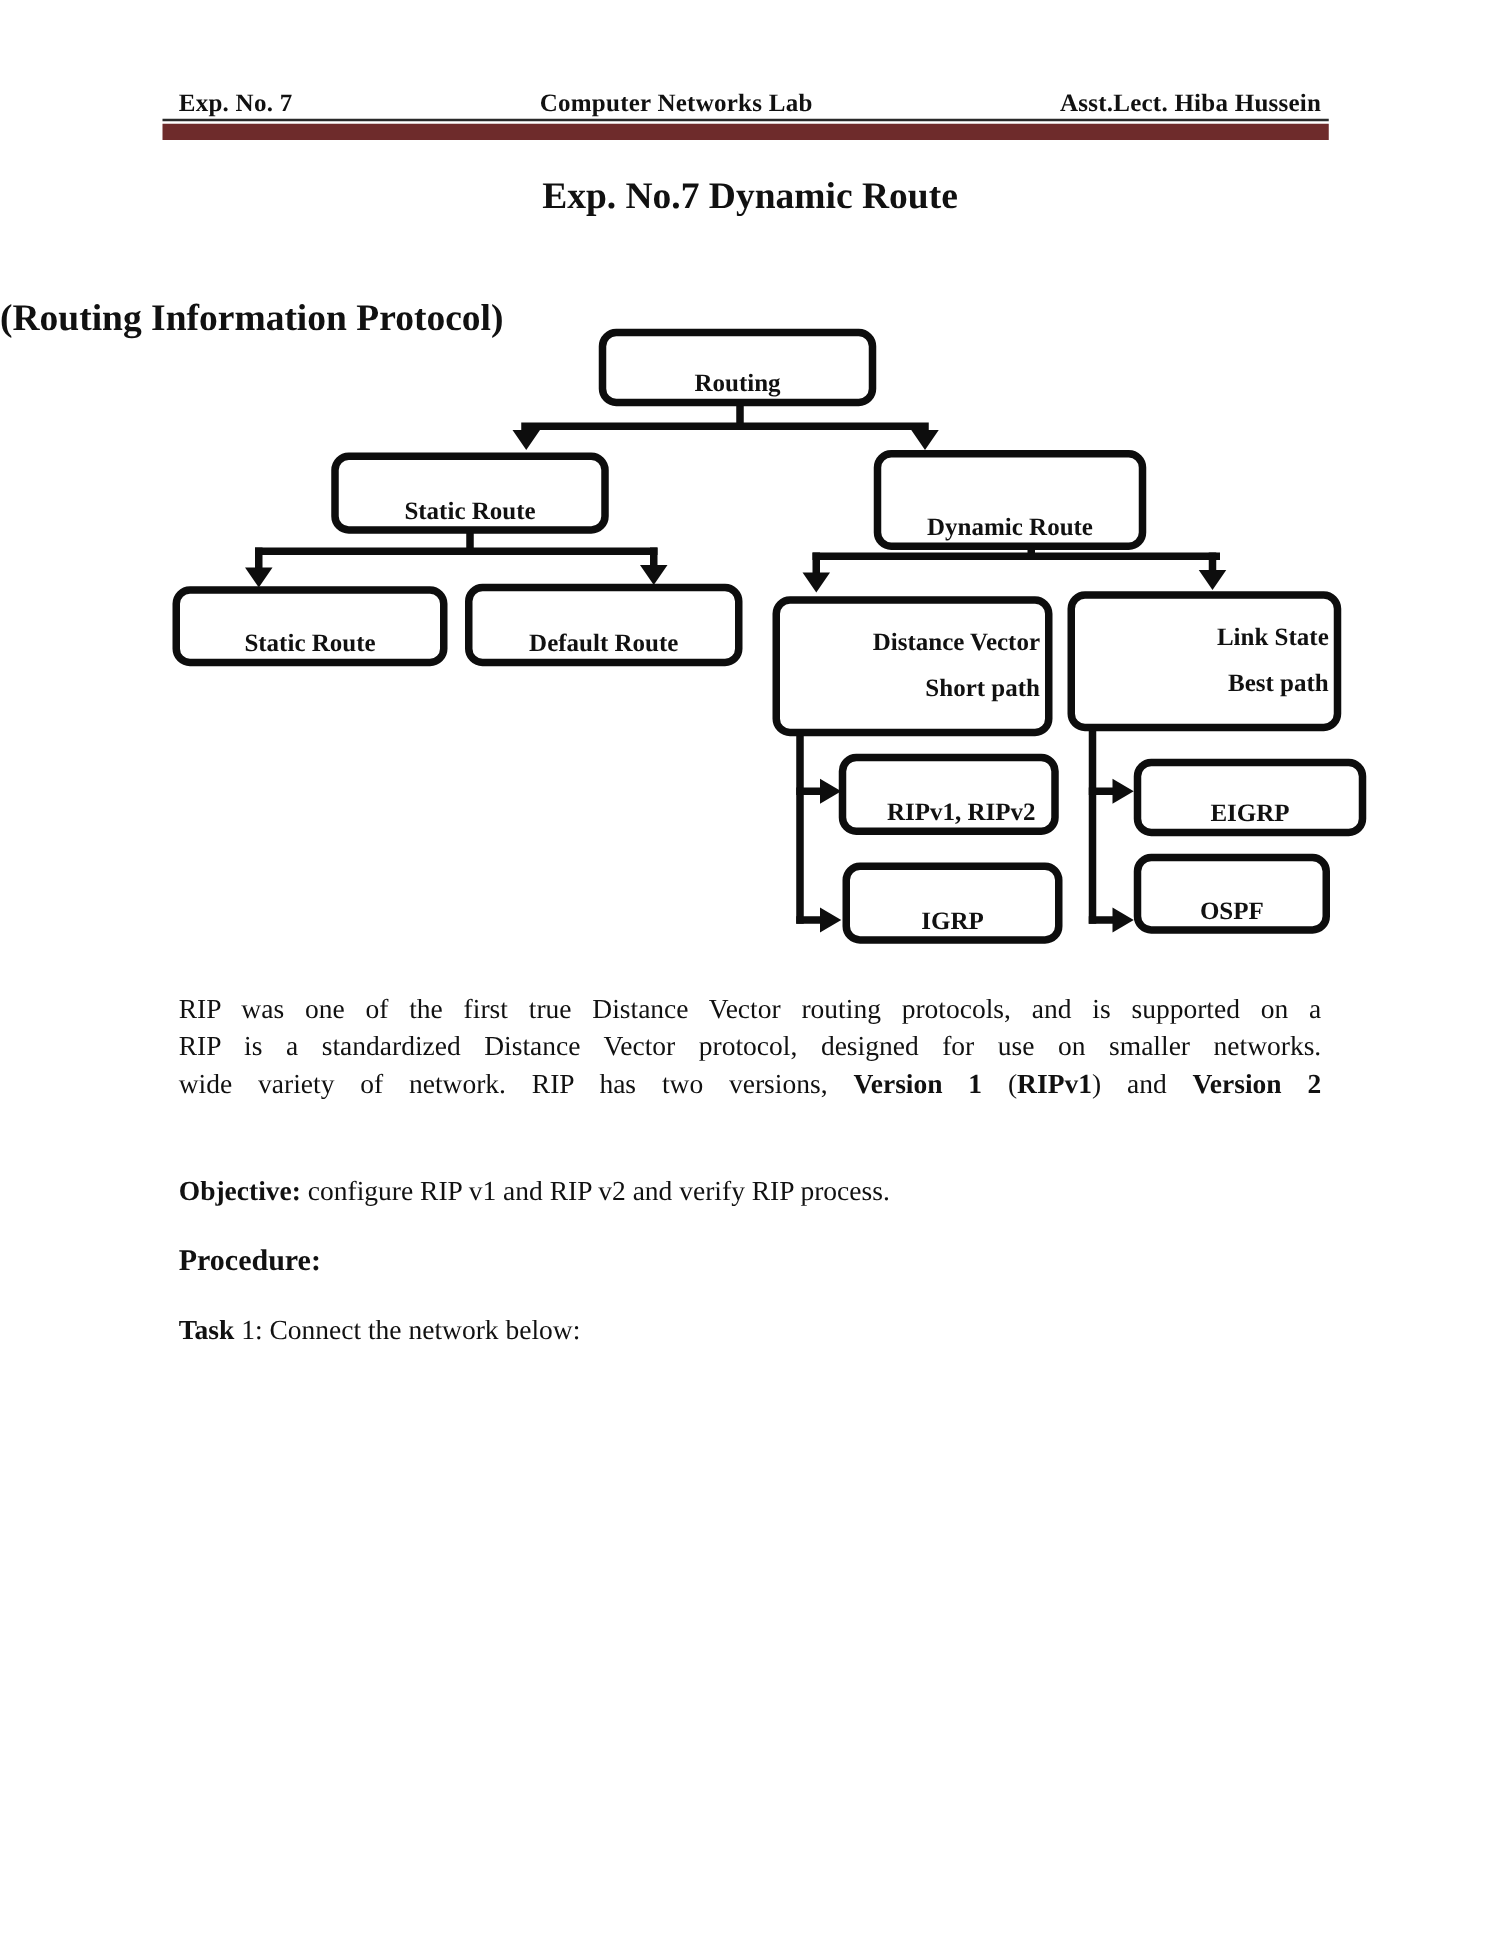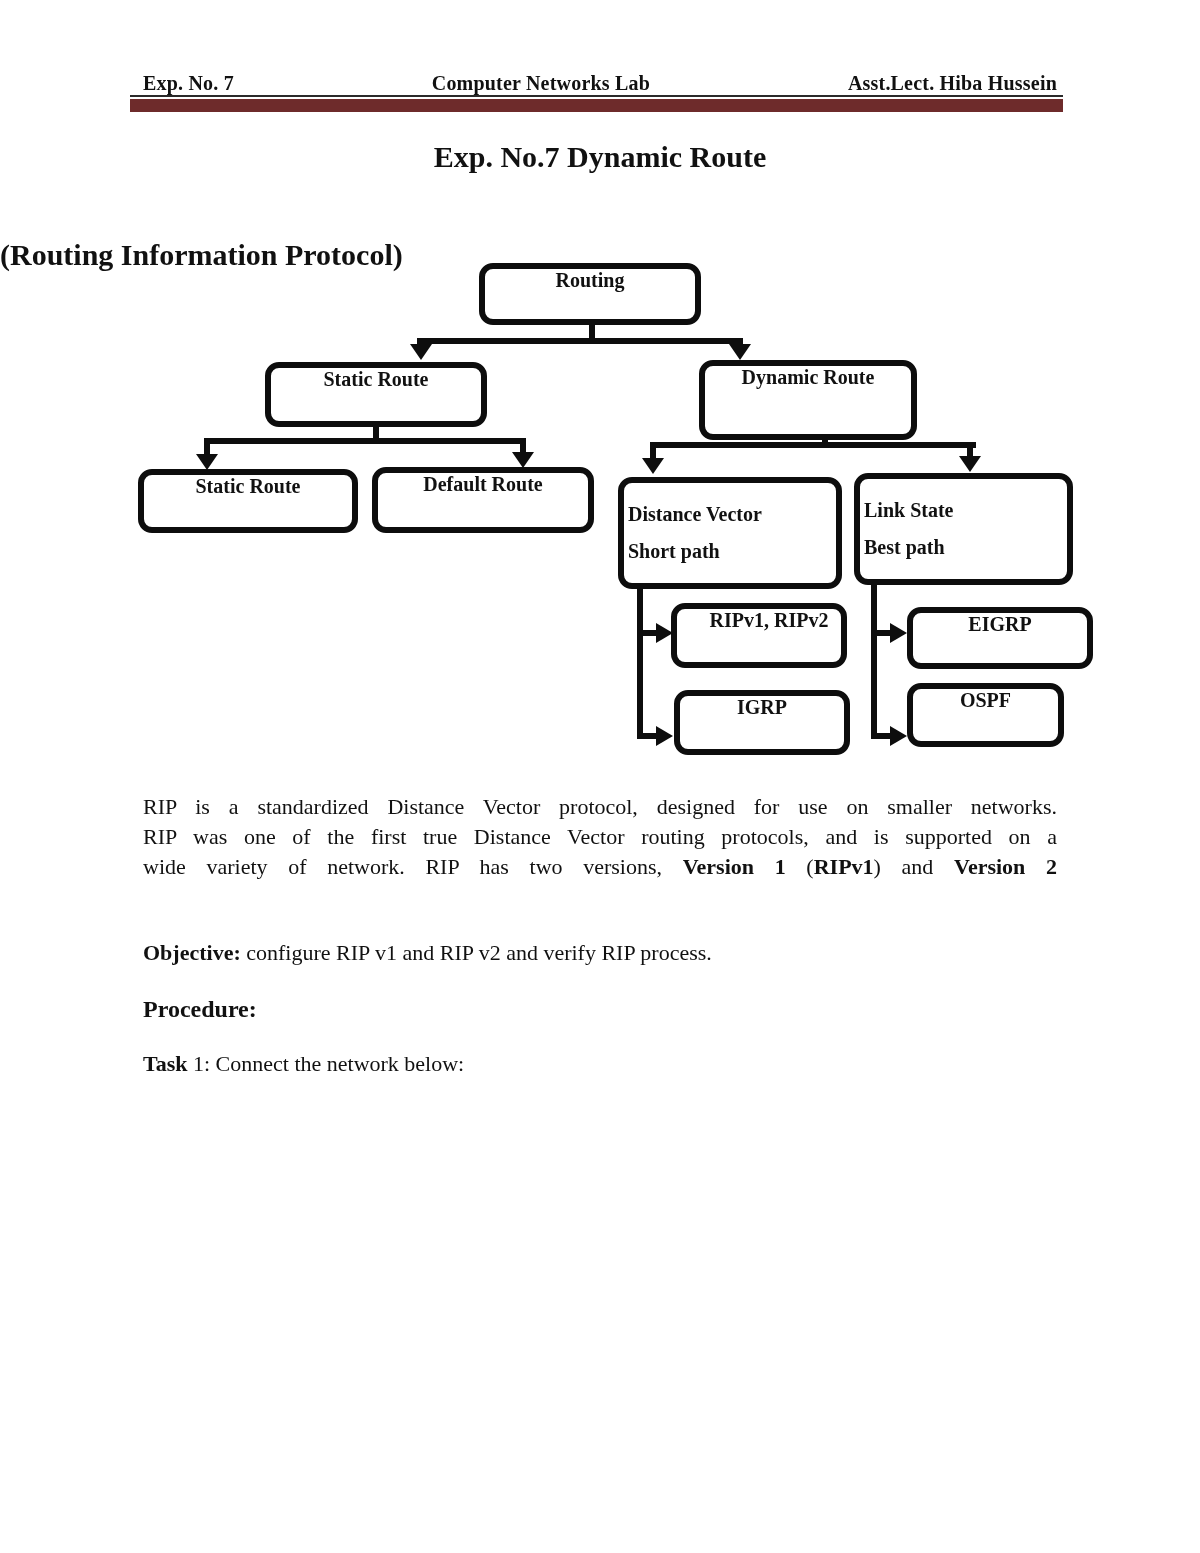--- a/index.html
+++ b/index.html
@@ -17,7 +17,7 @@
 
   
   .node{position:absolute;box-sizing:border-box;border:6px solid #0d0d0d;border-radius:14px;background:#fff;
-        display:flex;align-items:flex-start;justify-content:center;font-weight:bold;font-size:20px;text-align:center;z-index:2;}
+        display:flex;align-items:flex-end;justify-content:center;font-weight:bold;font-size:20px;text-align:center;z-index:2;}
   .node.two{flex-direction:column;justify-content:space-evenly;padding:6px 4px;}
   .cline{position:absolute;background:#0d0d0d;z-index:1;}
   .arr-d{position:absolute;width:0;height:0;border-left:11px solid transparent;border-right:11px solid transparent;border-top:16px solid #0d0d0d;z-index:3;}

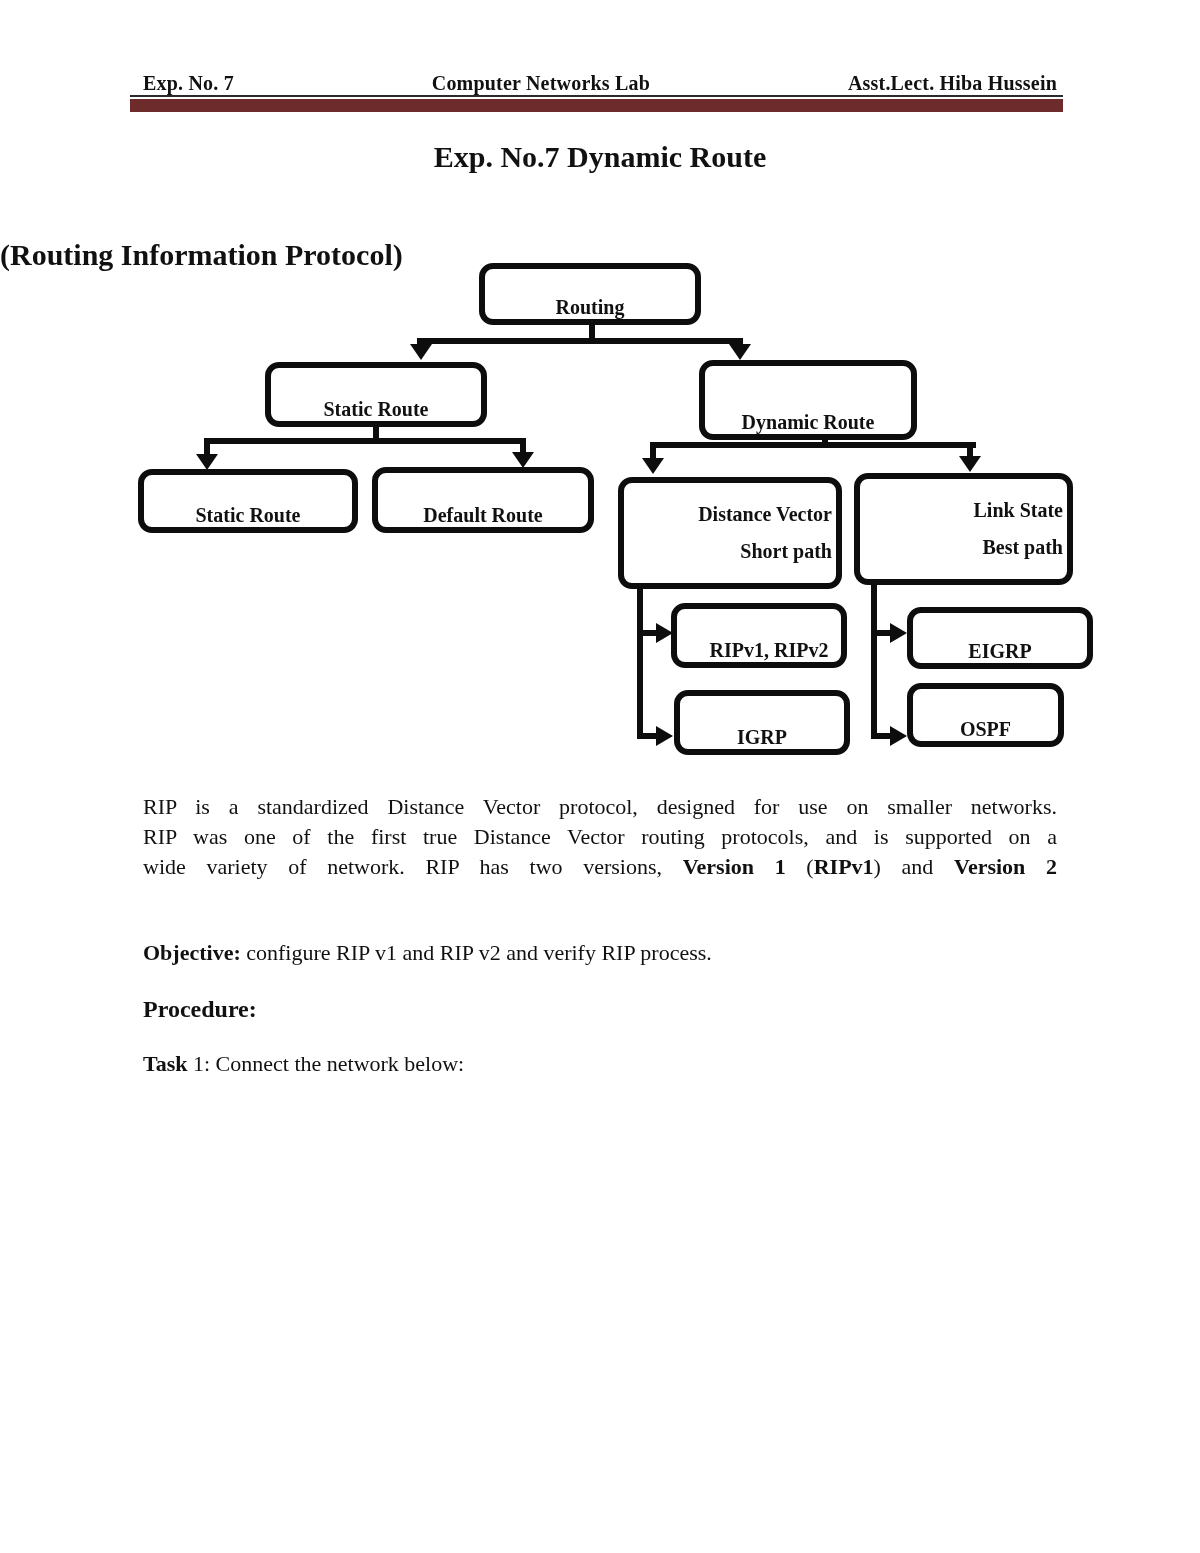--- a/index.html
+++ b/index.html
@@ -117,8 +117,8 @@
 </div>
 
 <div class="abs para">
+  <div class="pline">RIP was one of the first true Distance Vector routing protocols, and is supported on a</div>
   <div class="pline">RIP is a standardized Distance Vector protocol, designed for use on smaller networks.</div>
-  <div class="pline">RIP was one of the first true Distance Vector routing protocols, and is supported on a</div>
   <div class="pline"><span>wide variety of network. RIP has two versions, </span><span class="b">Version 1</span><span> (</span><span class="b">RIPv1</span><span>) and </span><span class="b">Version 2</span></div>
 </div>
 

